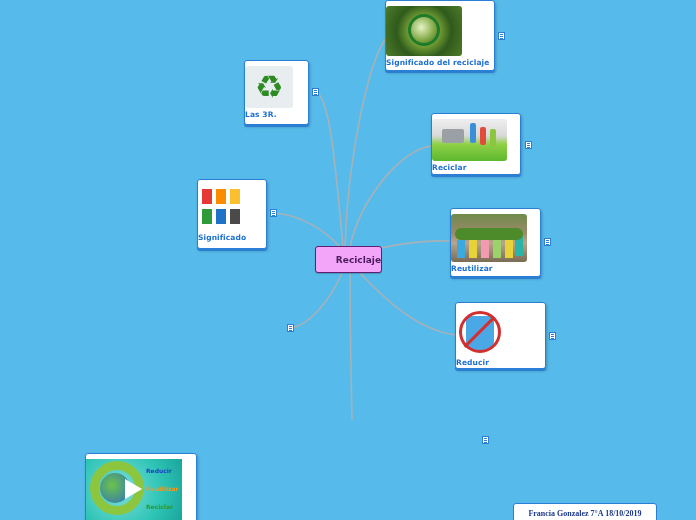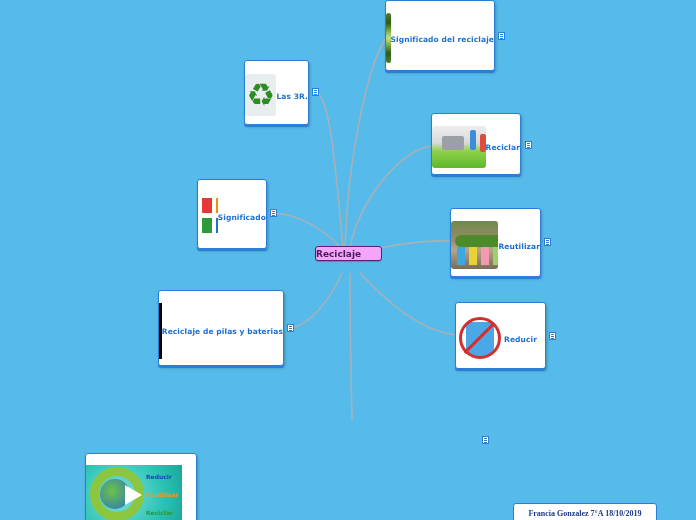--- a/index.html
+++ b/index.html
@@ -17,7 +17,7 @@
       border: 1.5px solid #2a7fd4; border-radius: 3px;
       box-shadow: 0 2px 0 #2a7fd4, 1px 2px 3px rgba(0,0,0,0.25);
       box-sizing: border-box;
-      display: flex; flex-direction: row; align-items: center;
+      display: flex; flex-direction: column; 
       padding-top: 5px; cursor: pointer;
     }
     .node .label {

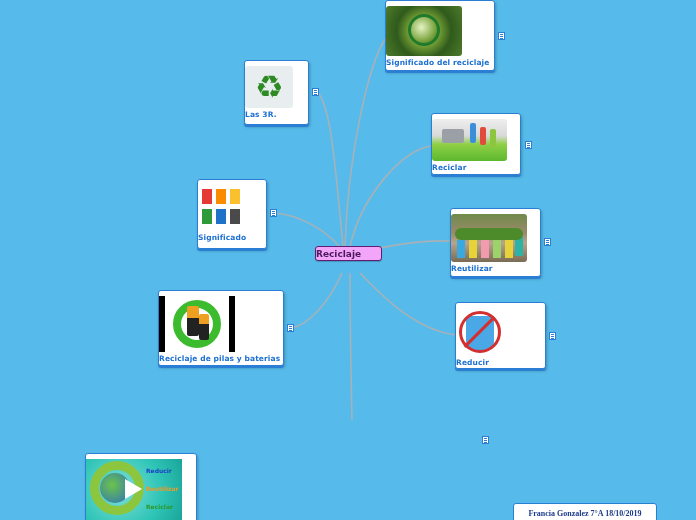--- a/index.html
+++ b/index.html
@@ -27,9 +27,9 @@
     .node .img { border-radius: 3px; overflow: hidden; position: relative; }
 
     .center {
-      position: absolute; left: 315px; top: 246px; width: 67px; height: 15px;
+      position: absolute; left: 315px; top: 246px; width: 67px; height: 27px;
       background: #f3a6f9; border: 1.5px solid #5d1f70; border-radius: 3px;
-      box-sizing: border-box; display: flex; align-items: center; justify-content: flex-start;
+      box-sizing: border-box; display: flex; align-items: center; justify-content: flex-end;
       box-shadow: 0 1px 1px rgba(0,0,0,0.2); cursor: pointer;
     }
     .center span { font-size: 9px; font-weight: bold; color: #4a1a5c; }

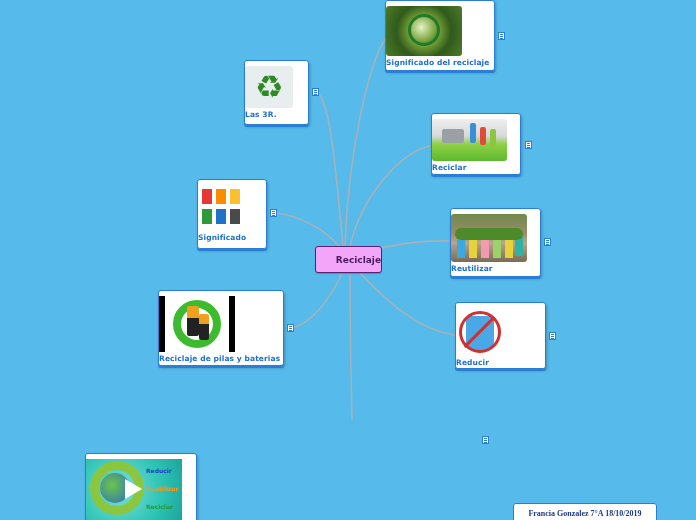--- a/index.html
+++ b/index.html
@@ -131,16 +131,6 @@
   </div>
   <div class="note" style="left:544px;top:238px;"></div>
 
-  <div class="node" style="left:158px;top:290px;width:126px;height:76px;">
-    <div class="img" style="width:76px;height:56px;background:#fff;border-radius:0;">
-      <div style="position:absolute;left:0;top:0;width:6px;height:56px;background:#000;"></div>
-      <div style="position:absolute;right:0;top:0;width:6px;height:56px;background:#000;"></div>
-      <div style="position:absolute;left:14px;top:4px;width:48px;height:48px;border-radius:50%;border:8px solid #3dbb2e;box-sizing:border-box;"></div>
-      <div style="position:absolute;left:28px;top:10px;width:12px;height:30px;background:linear-gradient(180deg,#f0a020 40%,#222 40%);border-radius:2px;"></div>
-      <div style="position:absolute;left:40px;top:18px;width:10px;height:26px;background:linear-gradient(180deg,#f0a020 40%,#222 40%);border-radius:2px;"></div>
-    </div>
-    <div class="label">Reciclaje de pilas y baterias</div>
-  </div>
   <div class="note" style="left:287px;top:324px;"></div>
 
   <div class="node" style="left:455px;top:302px;width:91px;height:67px;">

